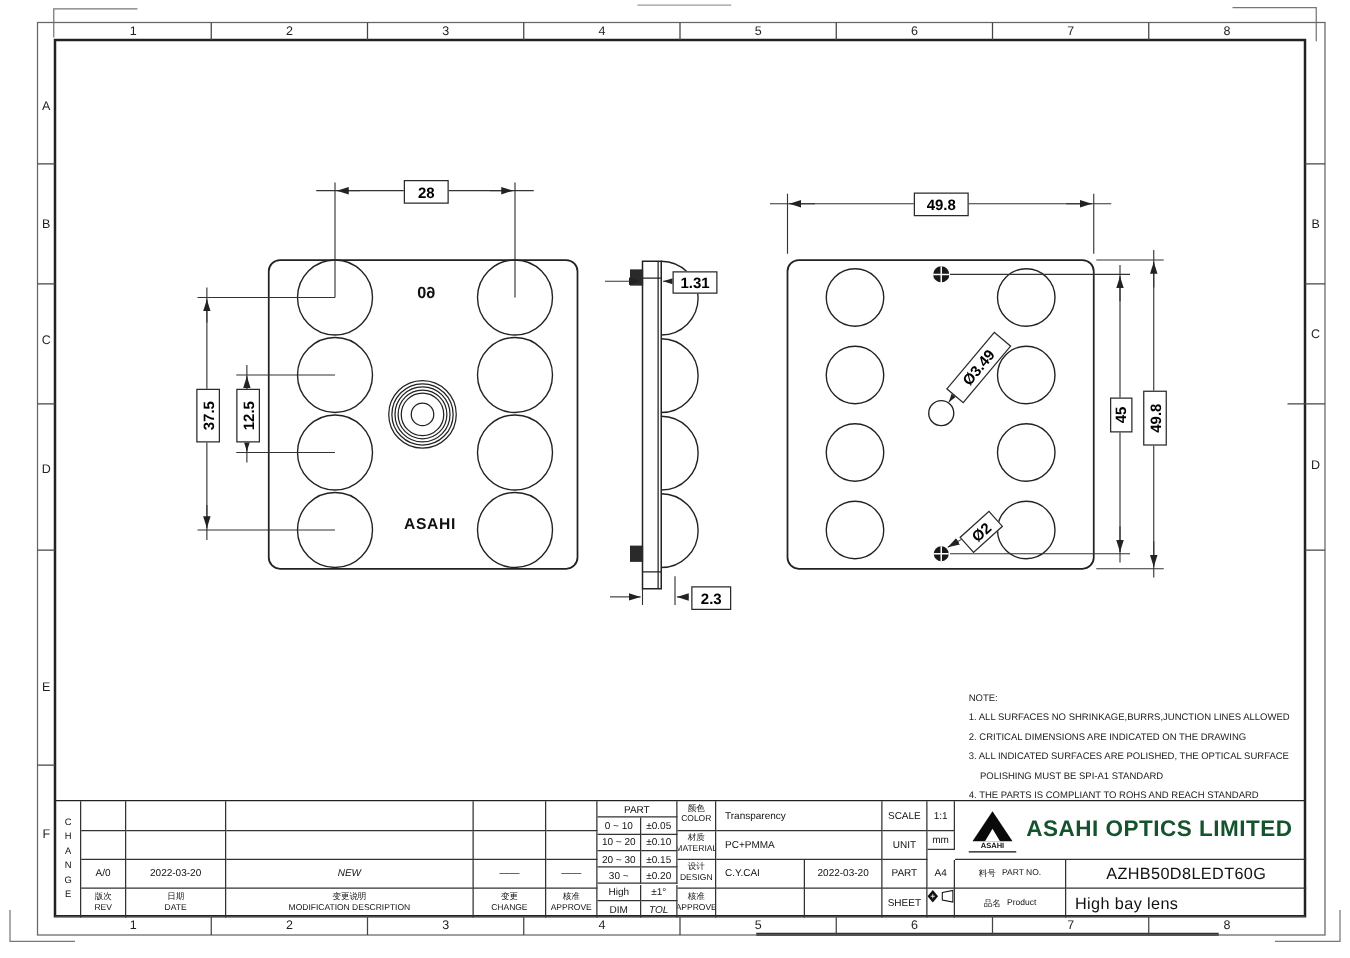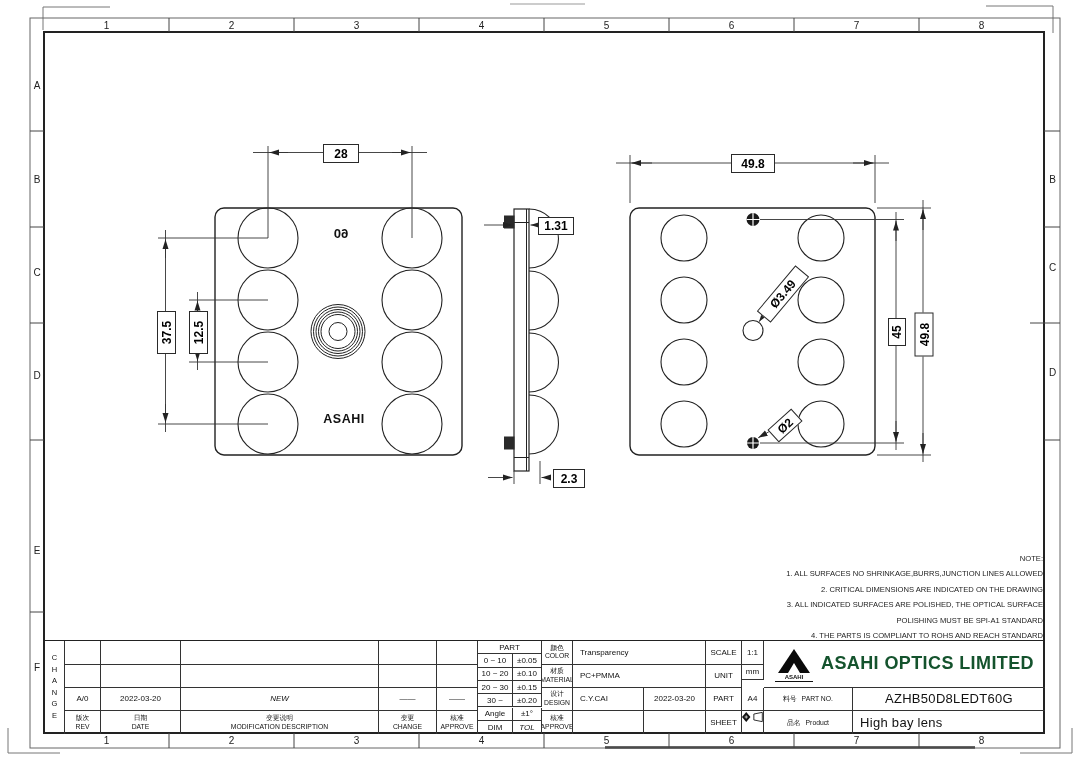--- a/index.html
+++ b/index.html
@@ -16,7 +16,7 @@
   .markbrand{position:absolute;left:314px;top:412px;width:60px;text-align:center;
        font:700 12.5px "Liberation Sans",sans-serif;letter-spacing:.5px;color:#111;}
   .notes{position:absolute;left:775px;top:551px;width:268px;color:#222;}
-  .notes div{font:7.6px "Liberation Sans",sans-serif;line-height:15.4px;white-space:nowrap;text-align:right;}
+  .notes div{font:7.6px "Liberation Sans",sans-serif;line-height:15.4px;white-space:nowrap;}
   .notes .indent{padding-left:9px;}
   
   #tblock{position:absolute;left:44px;top:640px;width:1000px;height:93px;box-sizing:border-box;

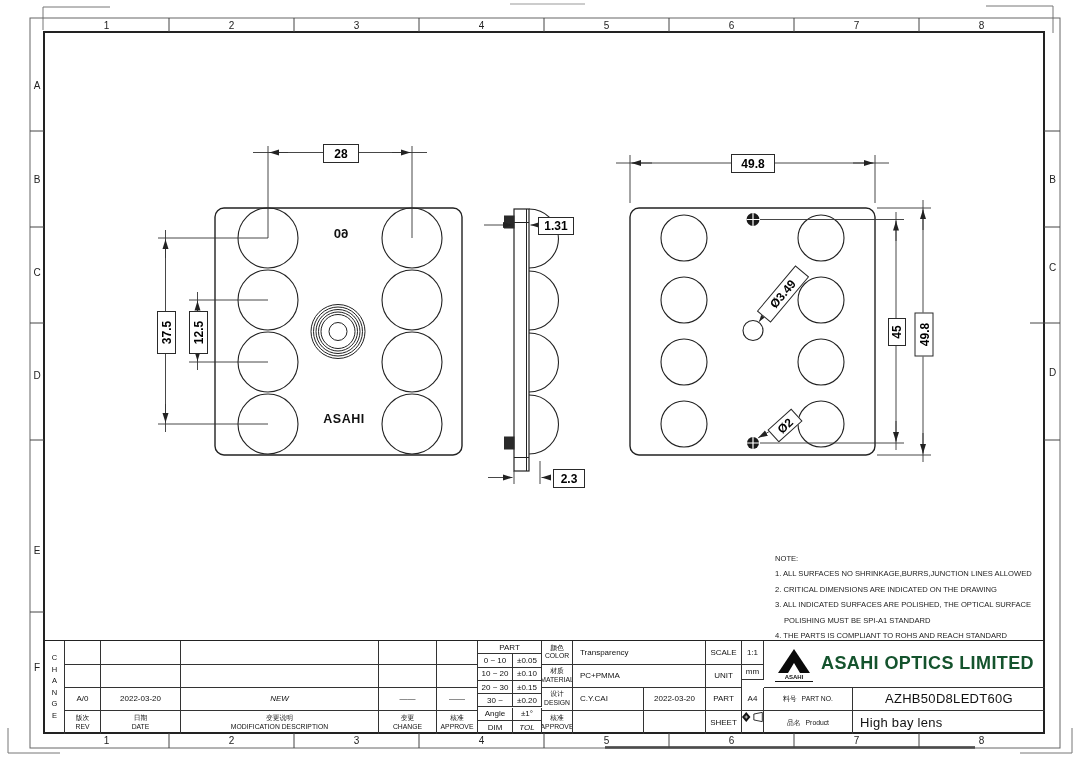--- a/index.html
+++ b/index.html
@@ -262,7 +262,7 @@
     <div class="tb" style="left:468px;top:39.9px;width:29px;height:13.3px;">±0.15</div>
     <div class="tb" style="left:433px;top:53.2px;width:35px;height:13.3px;">30 ~</div>
     <div class="tb" style="left:468px;top:53.2px;width:29px;height:13.3px;">±0.20</div>
-    <div class="tb" style="left:433px;top:66.5px;width:35px;height:13.3px;">Angle</div>
+    <div class="tb" style="left:433px;top:66.5px;width:35px;height:13.3px;">High</div>
     <div class="tb" style="left:468px;top:66.5px;width:29px;height:13.3px;">±1°</div>
     <div class="tb noB" style="left:433px;top:79.8px;width:35px;height:13.2px;">DIM</div>
     <div class="tb noB" style="left:468px;top:79.8px;width:29px;height:13.2px;font-style:italic;">TOL</div>

